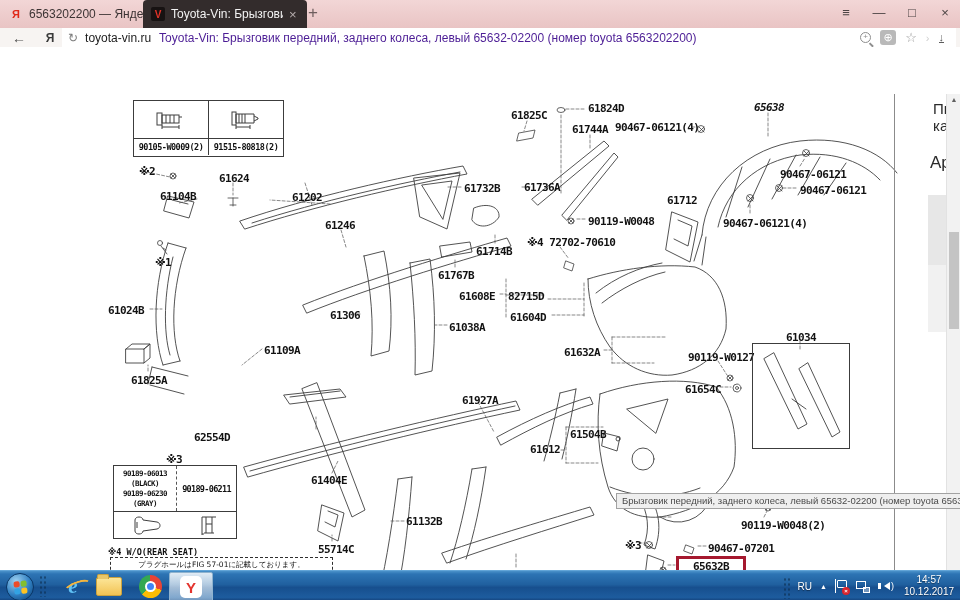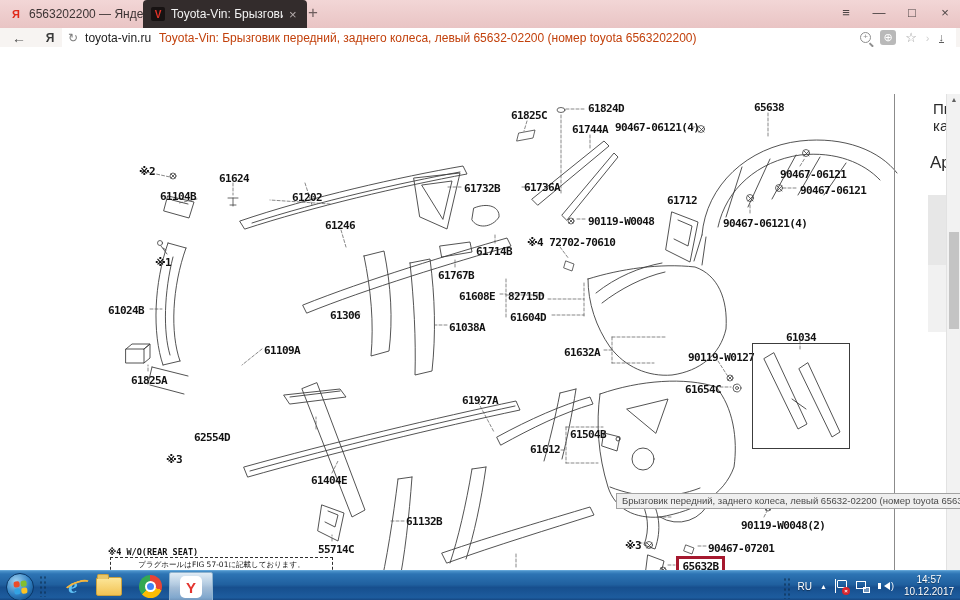--- a/index.html
+++ b/index.html
@@ -34,7 +34,7 @@
               padding:0 6px;margin-right:4px;overflow:hidden;}
   .reload{color:#7c7c7c;margin-right:7px;font-size:12px;}
   .url-domain{color:#1c1c1c;margin-right:8px;white-space:nowrap;}
-  .url-title{color:#c2410c;white-space:nowrap;overflow:hidden;flex:1;}
+  .url-title{color:#4c1d95;white-space:nowrap;overflow:hidden;flex:1;}
   .bar-ico{flex:0 0 auto;margin-left:9px;color:#8e8e8e;}
   .mag{position:relative;width:9px;height:9px;border:1.5px solid #8e8e8e;border-radius:50%;
        font-size:8px;line-height:8px;text-align:center;color:#8e8e8e;}

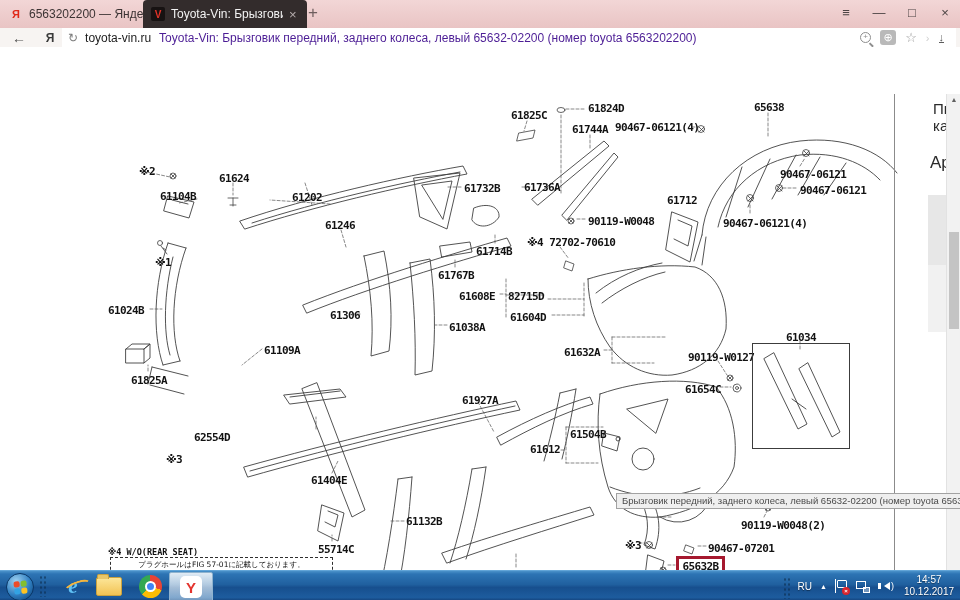--- a/index.html
+++ b/index.html
@@ -306,7 +306,7 @@
         <span class="plabel" style="left: 588px; top: 55px;">61824D</span>
         <span class="plabel" style="left: 572px; top: 76px;">61744A</span>
         <span class="plabel" style="left: 615px; top: 74px;">90467-06121(4)</span>
-        <span class="plabel" style="left: 754px; top: 54px;">65638</span>
+        <span class="plabel" style="left: 754px; top: 54px; font-style: italic;">65638</span>
         <span class="plabel" style="left: 780px; top: 121px;">90467-06121</span>
         <span class="plabel" style="left: 800px; top: 137px;">90467-06121</span>
         <span class="plabel" style="left: 723px; top: 170px;">90467-06121(4)</span>

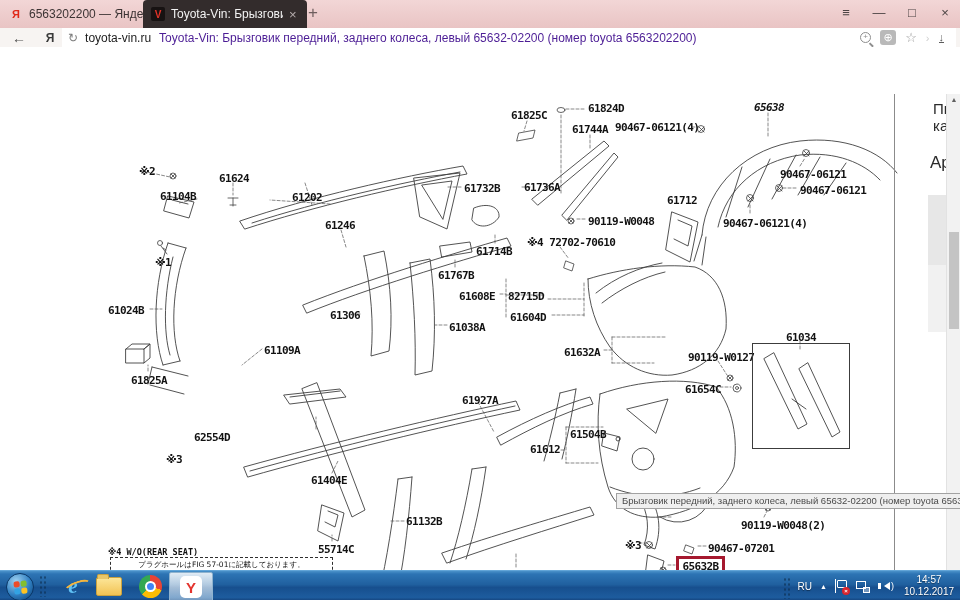--- a/index.html
+++ b/index.html
@@ -331,6 +331,32 @@
         <span class="plabel plabel-small" style="left: 108px; top: 500px;">※4 W/O(REAR SEAT)</span>
       </div>
 
+    <div class="ptable t1">
+      <div class="imgs">
+        <div>
+          <svg width="34" height="22" viewBox="0 0 34 22">
+              <g fill="none" stroke="#3f3f3f" stroke-width="1">
+          <rect x="3" y="4" width="5" height="12"></rect>
+                <rect x="8" y="6" width="17" height="8"></rect>
+          <path d="M12,6 v8 M16,6 v8 M20,6 v8 M25,8 h3 M8,18 h17 m-17,-2 v4 m17,-4 v4"></path>
+              </g>
+            </svg>
+        </div>
+        <div>
+          <svg width="34" height="22" viewBox="0 0 34 22">
+              <g fill="none" stroke="#3f3f3f" stroke-width="1">
+          <rect x="3" y="3" width="4" height="13"></rect>
+                <path d="M7,5 h18 v9 h-18 Z M10,5 v9 M13,5 v9 M16,5 v9 M25,7 l4,2 v1 l-4,2"></path>
+          <path d="M7,18 h14 m-14,-2 v4 m14,-4 v4"></path>
+              </g>
+            </svg>
+        </div>
+      </div>
+      <div class="lbls">
+        <div>90105-W0009(2)</div>
+        <div>91515-80818(2)</div>
+      </div>
+    </div>
 
 
 

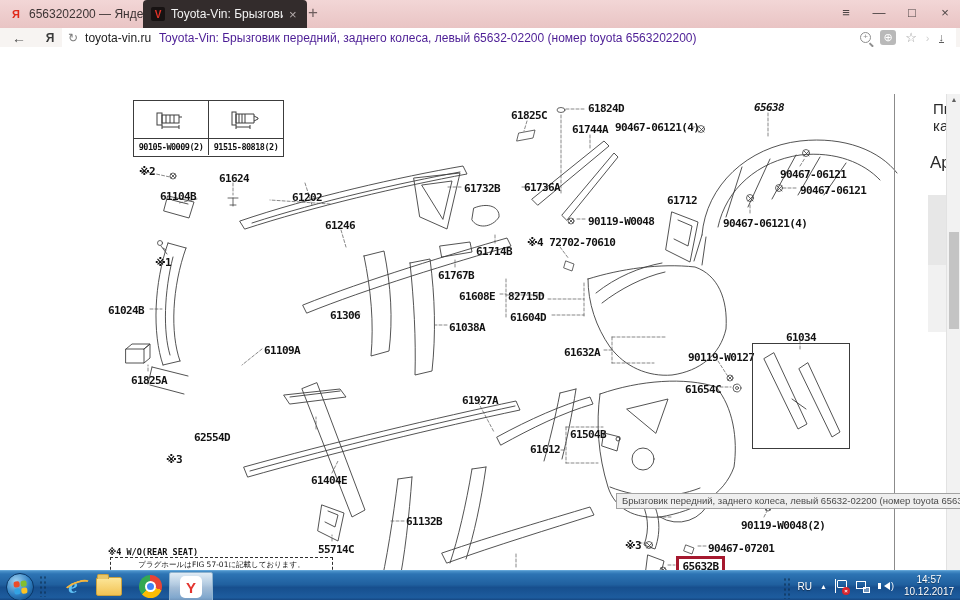--- a/index.html
+++ b/index.html
@@ -359,6 +359,29 @@
     </div>
 
 
+    <div class="ptable t3">
+      <div class="top">
+        <div class="lcell">
+          <div>90189-06013</div>
+          <div>(BLACK)</div>
+          <div>90189-06230</div>
+          <div>(GRAY)</div>
+        </div>
+        <div class="rcell">90189-06211</div>
+      </div>
+      <div class="bottom">
+        <svg width="34" height="22" viewBox="0 0 34 22">
+            <g fill="none" stroke="#3f3f3f" stroke-width="1">
+              <path d="M4,6 C4,2 12,2 12,6 l14,2 c4,1 4,6 0,7 l-14,2 C12,21 4,21 4,17 Z M6,8 v6"></path>
+            </g>
+          </svg>
+        <svg width="20" height="22" viewBox="0 0 20 22">
+            <g fill="none" stroke="#3f3f3f" stroke-width="1">
+              <path d="M3,3 h14 M7,3 v16 M13,3 v16 M7,10 h6 M5,19 h10 M3,3 v18 m0,-1 h2"></path>
+            </g>
+          </svg>
+      </div>
+    </div>
 
     <div class="notebox">
       <div>プラグホールはFIG 57-01に記載しております。</div>

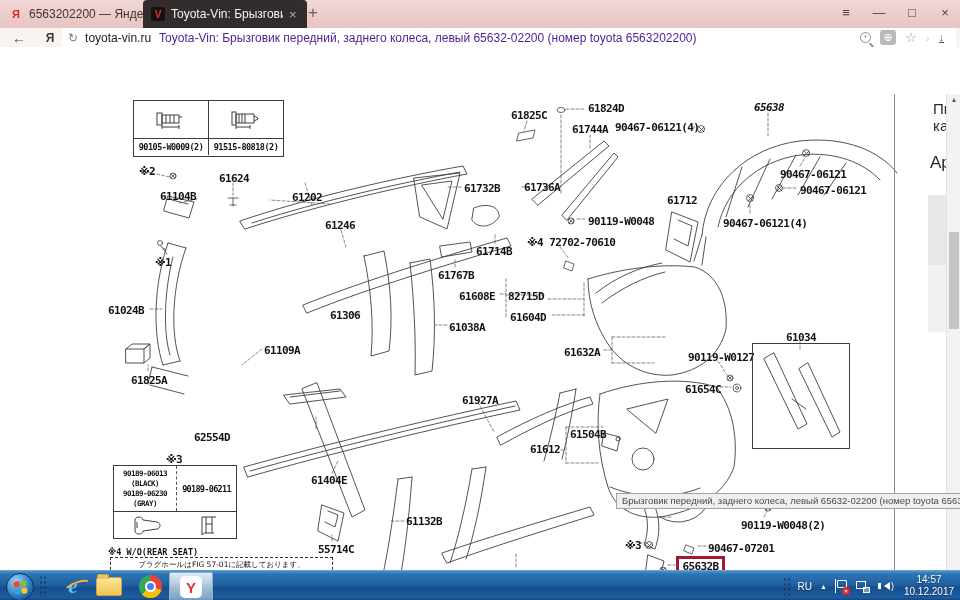--- a/index.html
+++ b/index.html
@@ -92,7 +92,7 @@
 
   .box61034{position:absolute;left:752px;top:296px;width:96px;height:104px;border:1px solid #3c3c3c;}
 
-  .hl-part{position:absolute;left:676px;top:509px;width:49px;height:20px;box-sizing:border-box;
+  .hl-part{position:absolute;left:676px;top:509px;width:70px;height:20px;box-sizing:border-box;
            border:3px solid #a5182e;display:flex;align-items:center;justify-content:center;
            font:bold 11px "DejaVu Sans Mono",monospace;letter-spacing:-0.6px;color:#111;background:#fff;}
 

